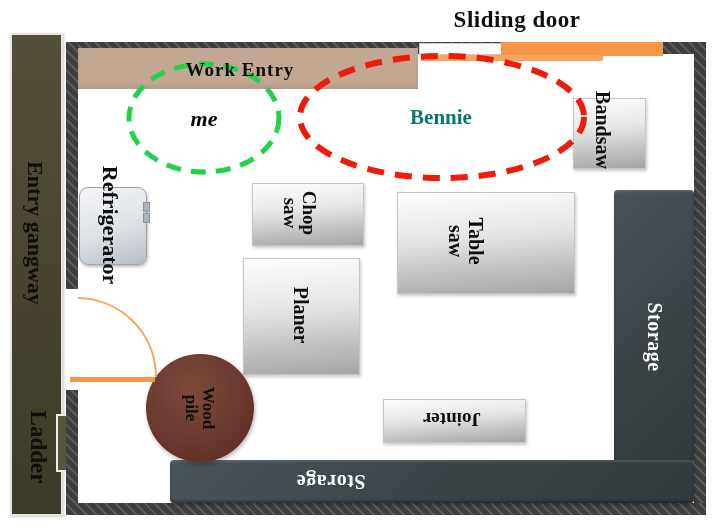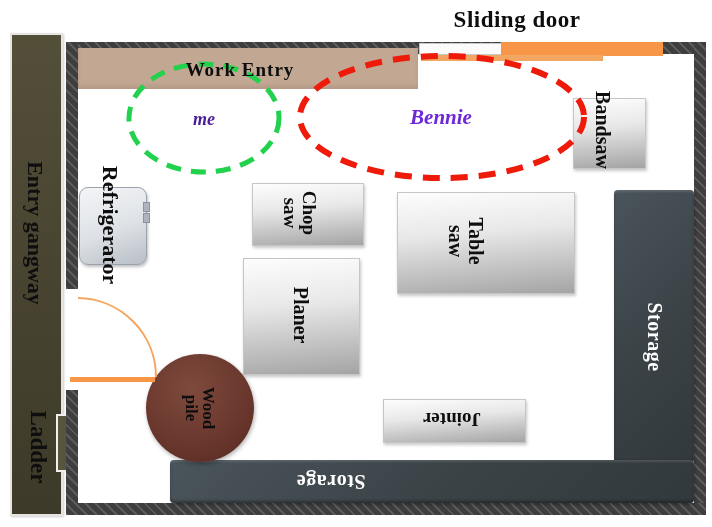--- a/index.html
+++ b/index.html
@@ -79,7 +79,7 @@
 
   <div class="lbl h" style="left:240px;top:70px;font-size:19px;letter-spacing:1px;">Work Entry</div>
 
-  <div class="lbl h" style="left:204px;top:119px;font-size:18px;font-style:italic;color:#4c1d95;">me</div>
+  <div class="lbl h" style="left:204px;top:119px;font-size:22px;font-style:italic;color:#000000;">me</div>
 
   <div class="lbl h" style="left:441px;top:118px;font-size:21px;font-style:italic;color:#6d28d9;">Bennie</div>
 

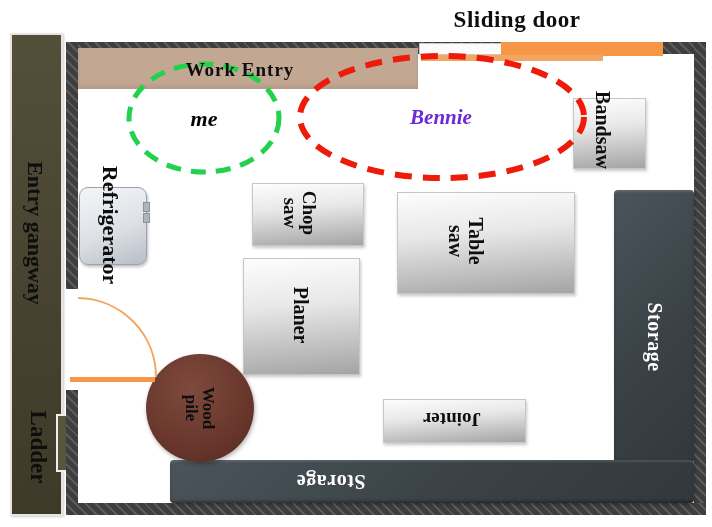--- a/index.html
+++ b/index.html
@@ -81,7 +81,7 @@
 
   <div class="lbl h" style="left:204px;top:119px;font-size:22px;font-style:italic;color:#000000;">me</div>
 
-  <div class="lbl h" style="left:441px;top:118px;font-size:21px;font-style:italic;color:#6d28d9;">Bennie</div>
+  <div class="lbl h" style="left:441px;top:118px;font-size:21px;color:#0f766e;">Bennie</div>
 
   <div class="lbl v" style="left:110px;top:225px;font-size:22px;">Refrigerator</div>
 

